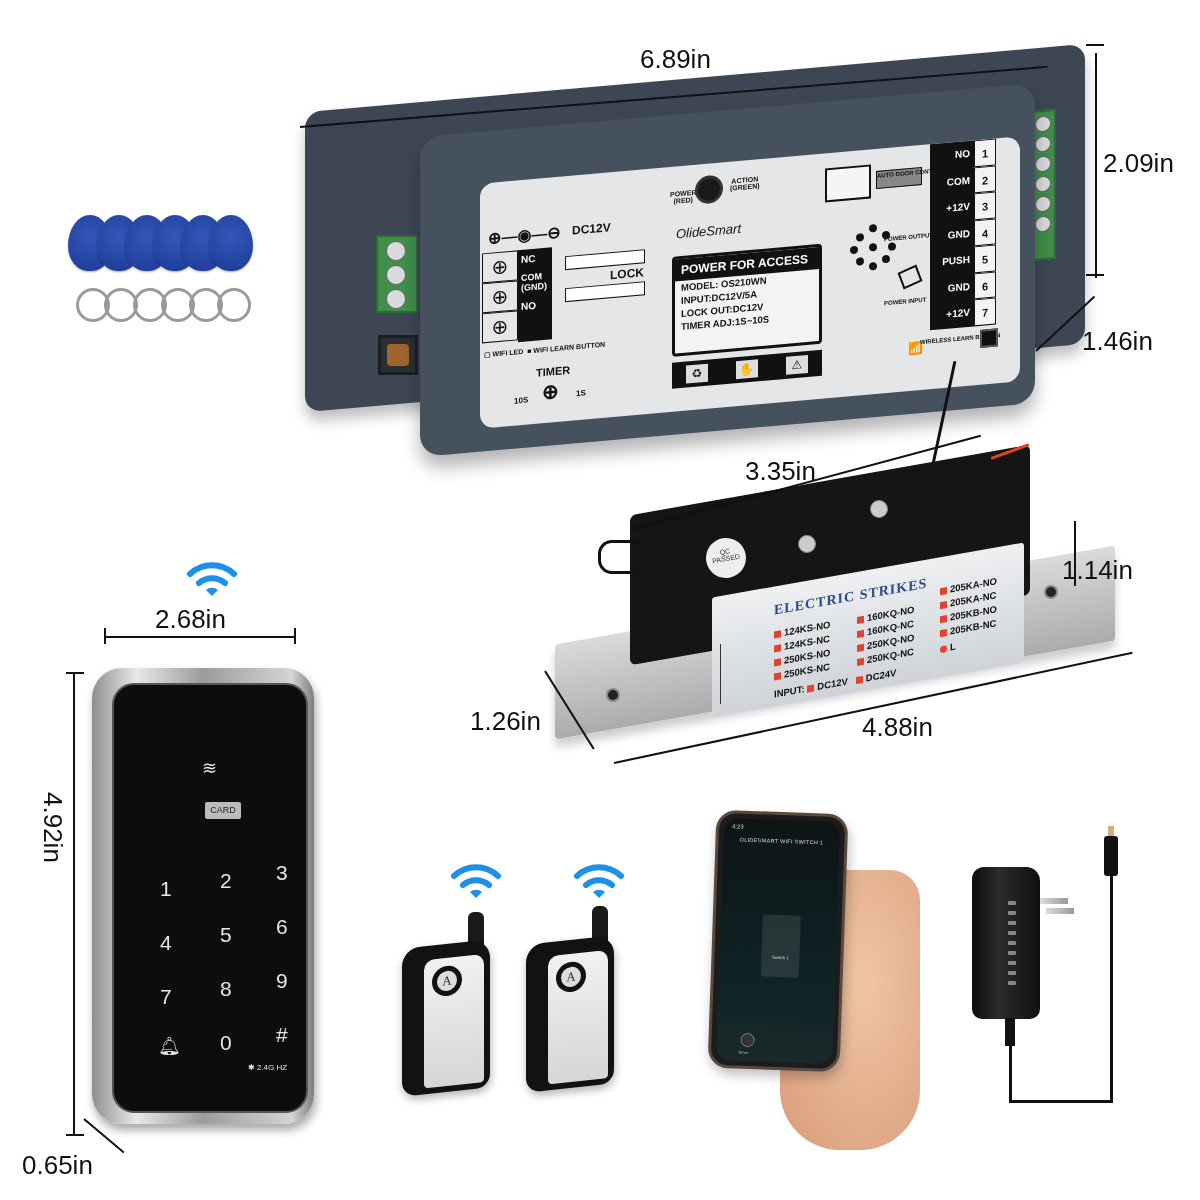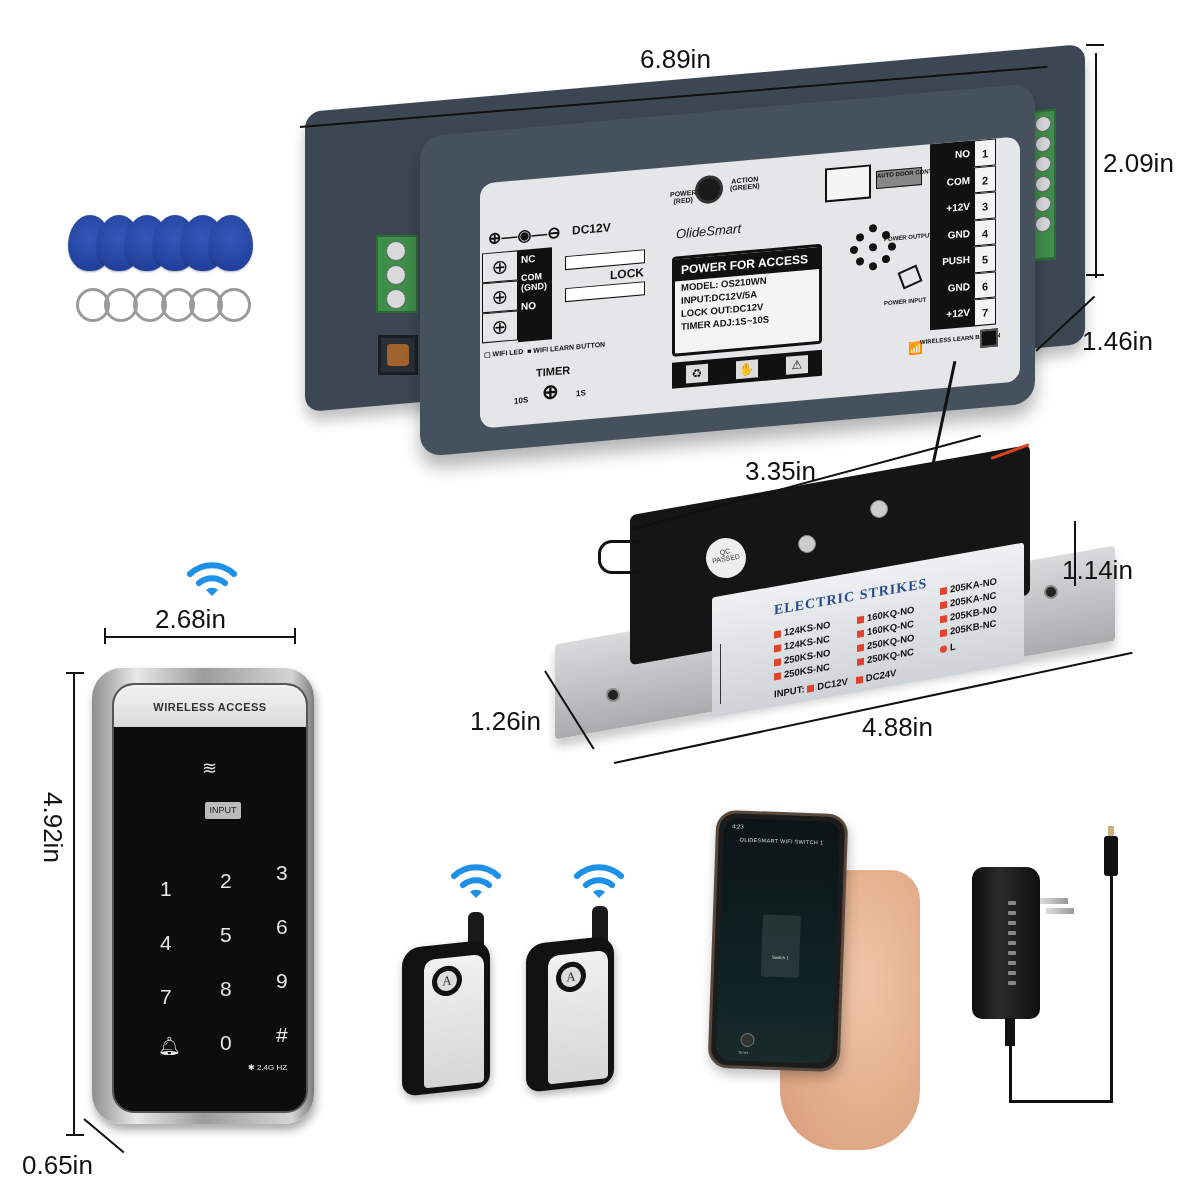--- a/index.html
+++ b/index.html
@@ -289,7 +289,6 @@
 <div>
   <div class="abs kp-shell"></div>
   <div class="abs kp-face">
-    <div class="kp-top">WIRELESS ACCESS</div>
     <div class="kp-key" style="left:88px;top:72px;font-size:18px">≋</div>
     <div class="card-ic">INPUT</div>
     <div class="kp-key" style="left:46px;top:192px">1</div>

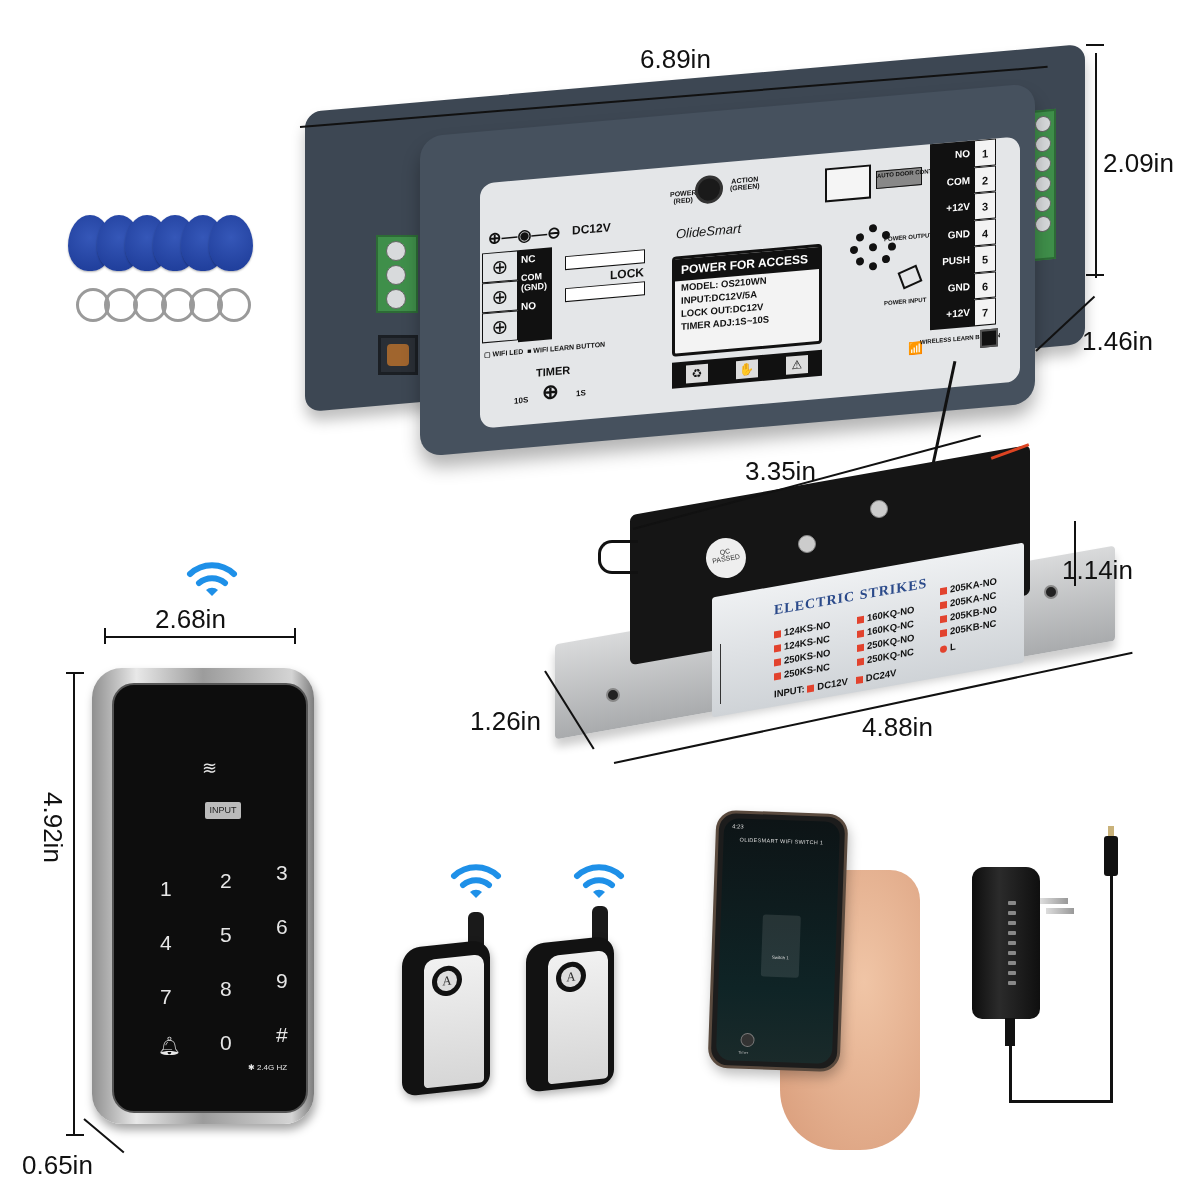--- a/index.html
+++ b/index.html
@@ -290,7 +290,7 @@
   <div class="abs kp-shell"></div>
   <div class="abs kp-face">
     <div class="kp-key" style="left:88px;top:72px;font-size:18px">≋</div>
-    <div class="card-ic">INPUT</div>
+    <div class="card-ic">CARD</div>
     <div class="kp-key" style="left:46px;top:192px">1</div>
     <div class="kp-key" style="left:106px;top:184px">2</div>
     <div class="kp-key" style="left:162px;top:176px">3</div>

